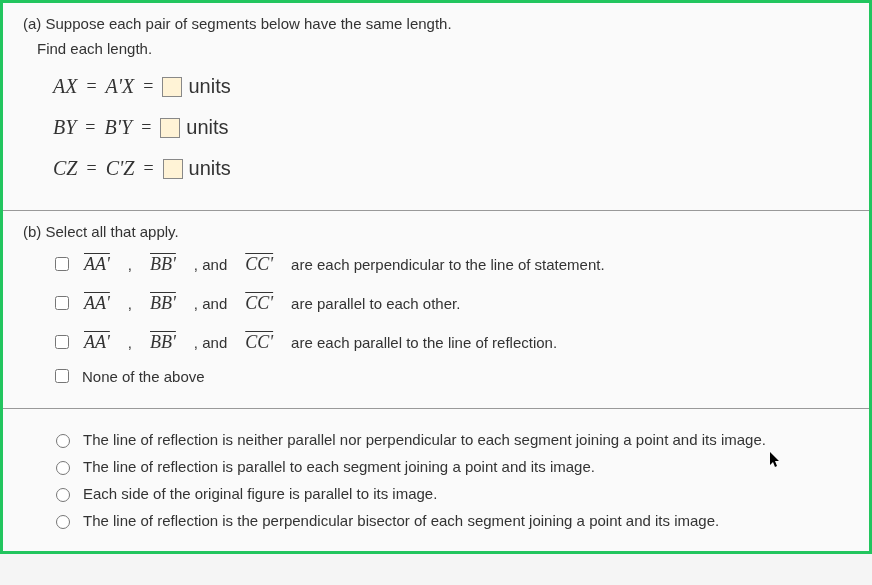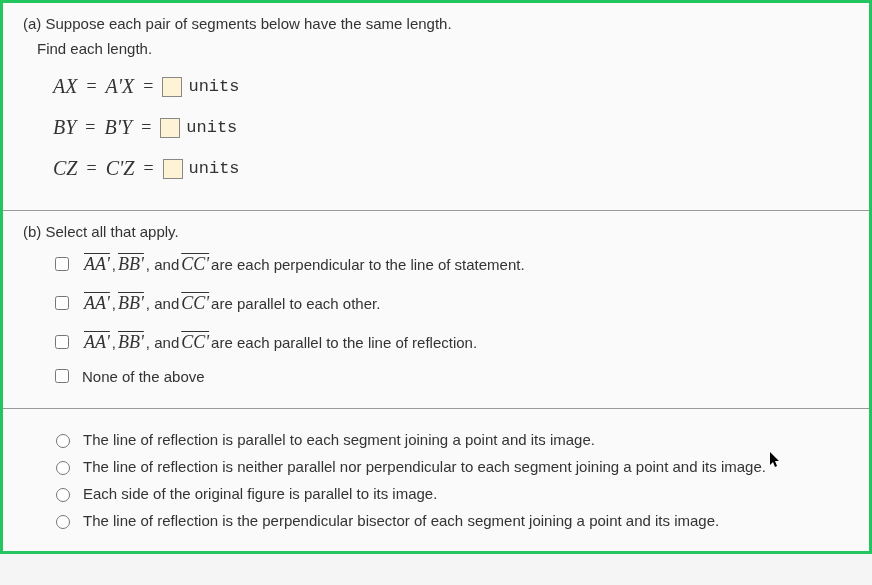--- a/index.html
+++ b/index.html
@@ -52,9 +52,8 @@
       vertical-align: middle;
     }
     .unit-label {
-      font-size: 17px;
+      font-size: 20px;
       color: #333;
-      font-family: Liberation Mono, monospace;
     }
     .option-row {
       margin: 10px 0 10px 28px;

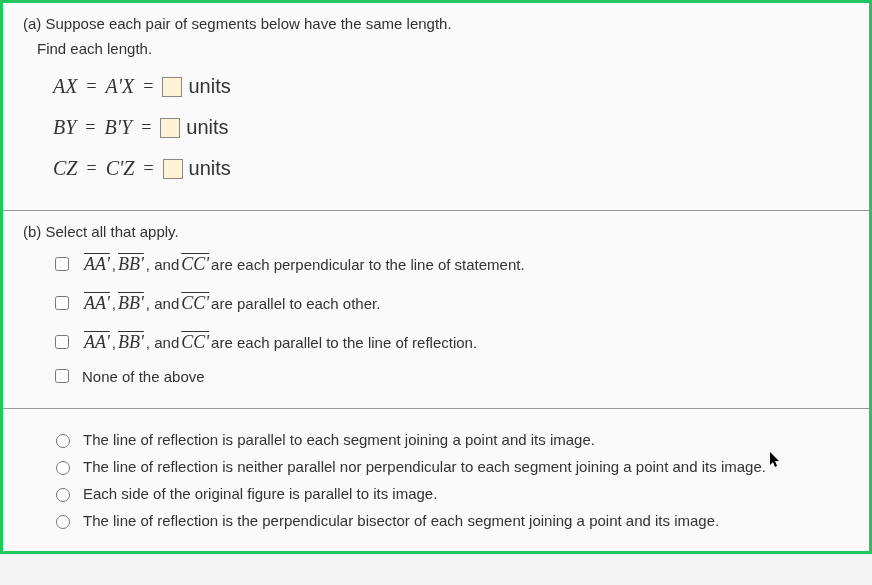--- a/index.html
+++ b/index.html
@@ -73,7 +73,7 @@
       display: flex;
       align-items: baseline;
       flex-wrap: wrap;
-      gap: 0;
+      gap: 16px;
       line-height: 1.6;
     }
     .overline {

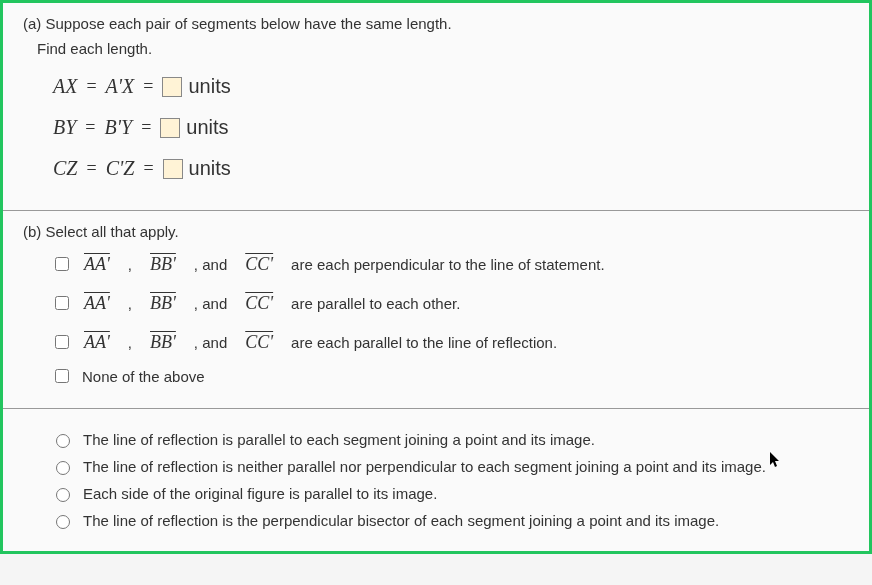--- a/index.html
+++ b/index.html
@@ -183,12 +183,12 @@
 
     <div class="option-row radio">
       <input type="radio" name="partc" style="">
+      <span>The line of reflection is neither parallel nor perpendicular to each segment joining a point and its image.</span>
+    </div>
+
+    <div class="option-row radio">
+      <input type="radio" name="partc" style="">
       <span>The line of reflection is parallel to each segment joining a point and its image.</span>
-    </div>
-
-    <div class="option-row radio">
-      <input type="radio" name="partc" style="">
-      <span>The line of reflection is neither parallel nor perpendicular to each segment joining a point and its image.</span>
     </div>
 
     <div class="option-row radio">

